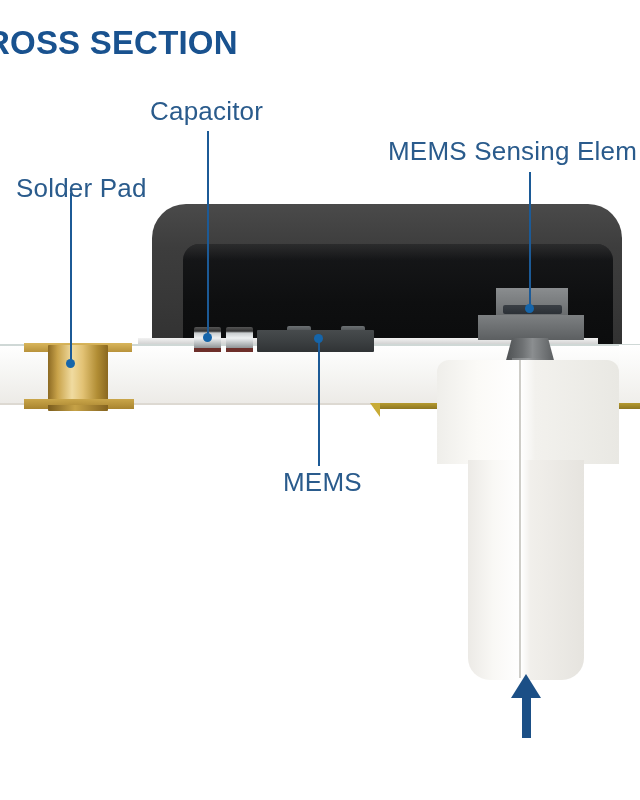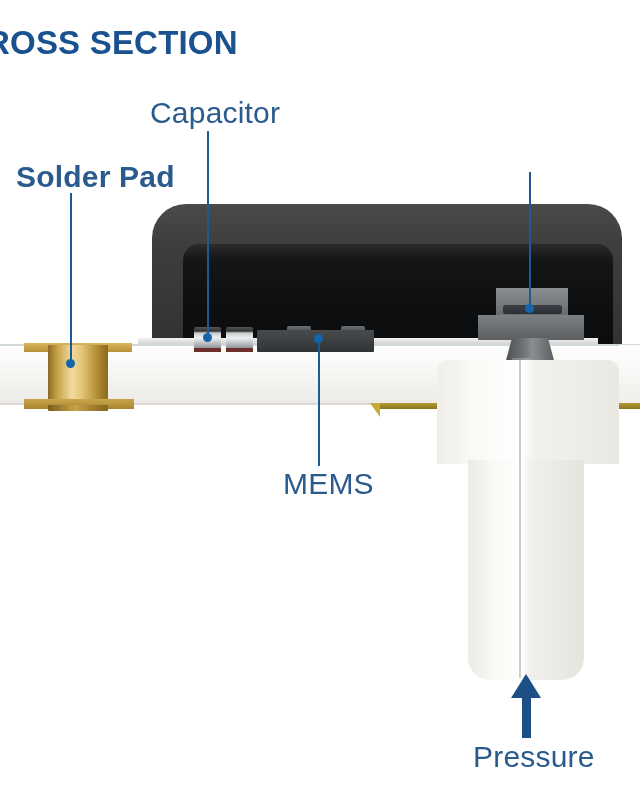--- a/index.html
+++ b/index.html
@@ -33,7 +33,7 @@
   
   .label {
     position: absolute;
-    font-size: 30px;
+    font-size: 26px;
     color: #2a5b8c;
     white-space: nowrap;
     letter-spacing: 0.2px;

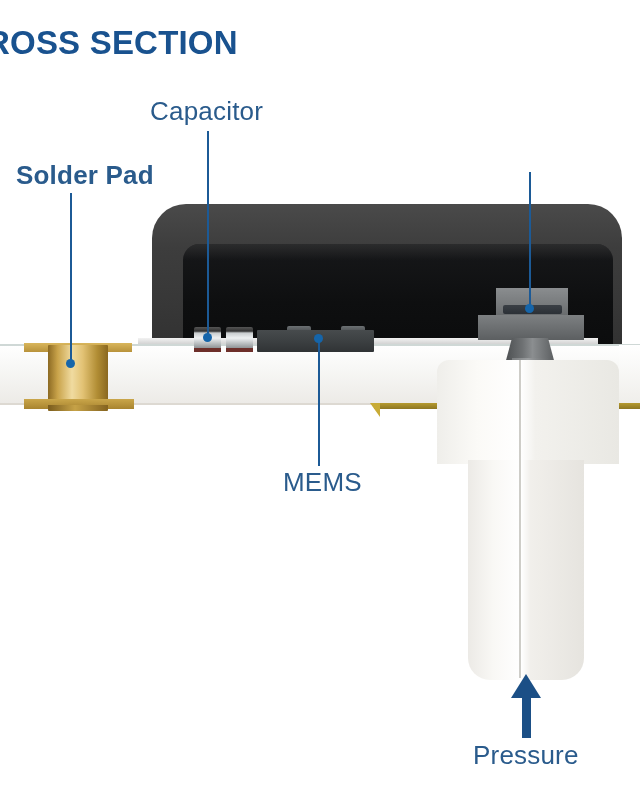--- a/index.html
+++ b/index.html
@@ -396,6 +396,7 @@
 
   <div class="label label-solder">Solder Pad</div>
   <div class="label label-capacitor">Capacitor</div>
+  <div class="label label-mems">MEMS Sensing Elem</div>
   <div class="label label-asic">MEMS</div>
   <div class="label label-pressure">Pressure</div>
 

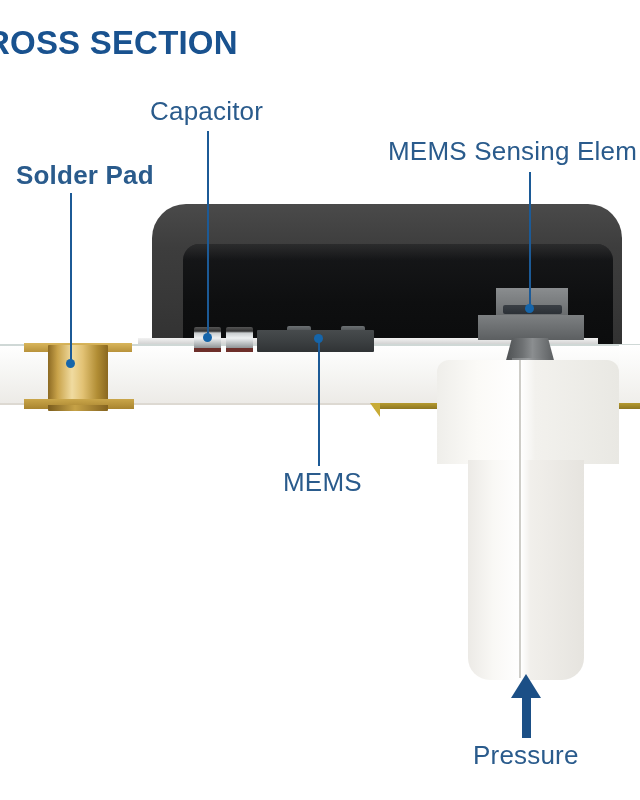--- a/index.html
+++ b/index.html
@@ -38,7 +38,7 @@
     white-space: nowrap;
     letter-spacing: 0.2px;
   }
-  .label-solder    { left: 16px;  top: 160px; font-weight: bold; }
+  .label-solder    { left: 16px;  top: 173px; }
   .label-capacitor { left: 150px; top: 96px;  }
   .label-mems      { left: 388px; top: 136px; }
   .label-asic      { left: 283px; top: 467px; }

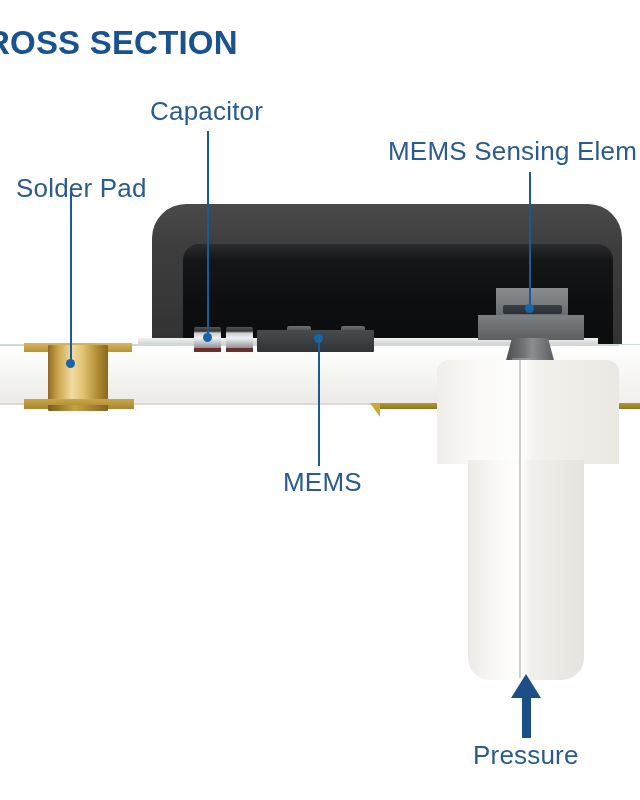--- a/index.html
+++ b/index.html
@@ -398,7 +398,6 @@
   <div class="label label-capacitor">Capacitor</div>
   <div class="label label-mems">MEMS Sensing Elem</div>
   <div class="label label-asic">MEMS</div>
-  <div class="label label-pressure">Pressure</div>
 
   <div class="press-head"></div>
   <div class="press-shaft"></div>

